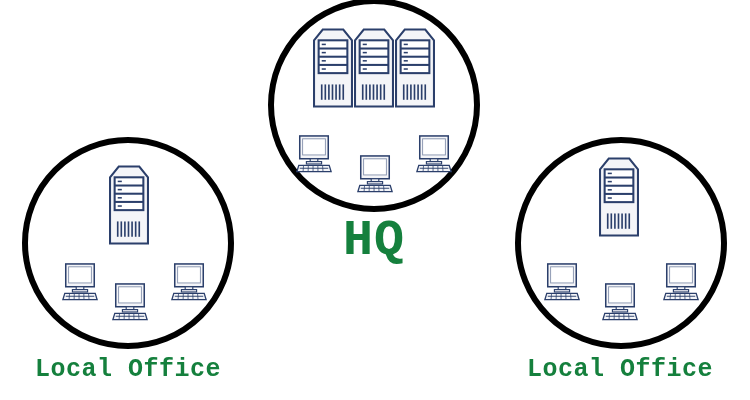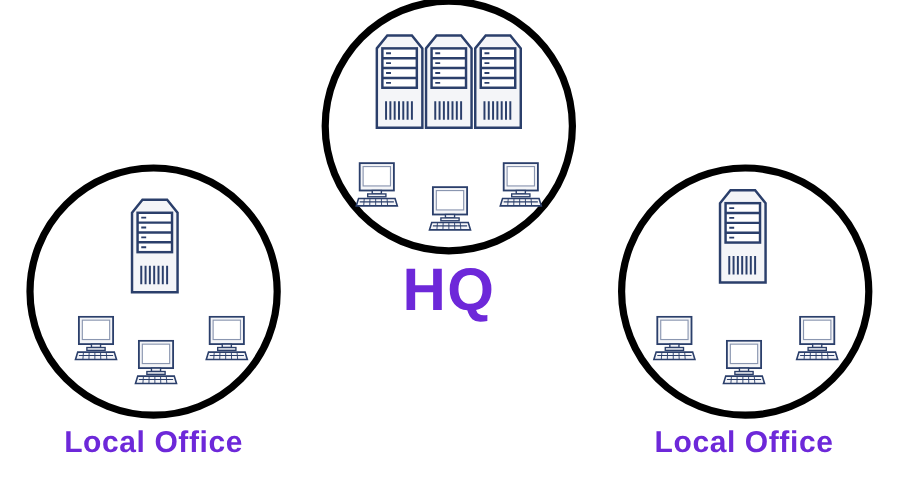--- a/index.html
+++ b/index.html
@@ -15,9 +15,9 @@
     .icon { position: absolute; }
     .label {
       position: absolute;
-      font-family: Liberation Sans, sans-serif;
+      font-family: Liberation Mono, monospace;
       font-weight: bold;
-      color: #6d28d9;
+      color: #15803d;
       text-align: center;
       white-space: nowrap;
       letter-spacing: 0.5px;

